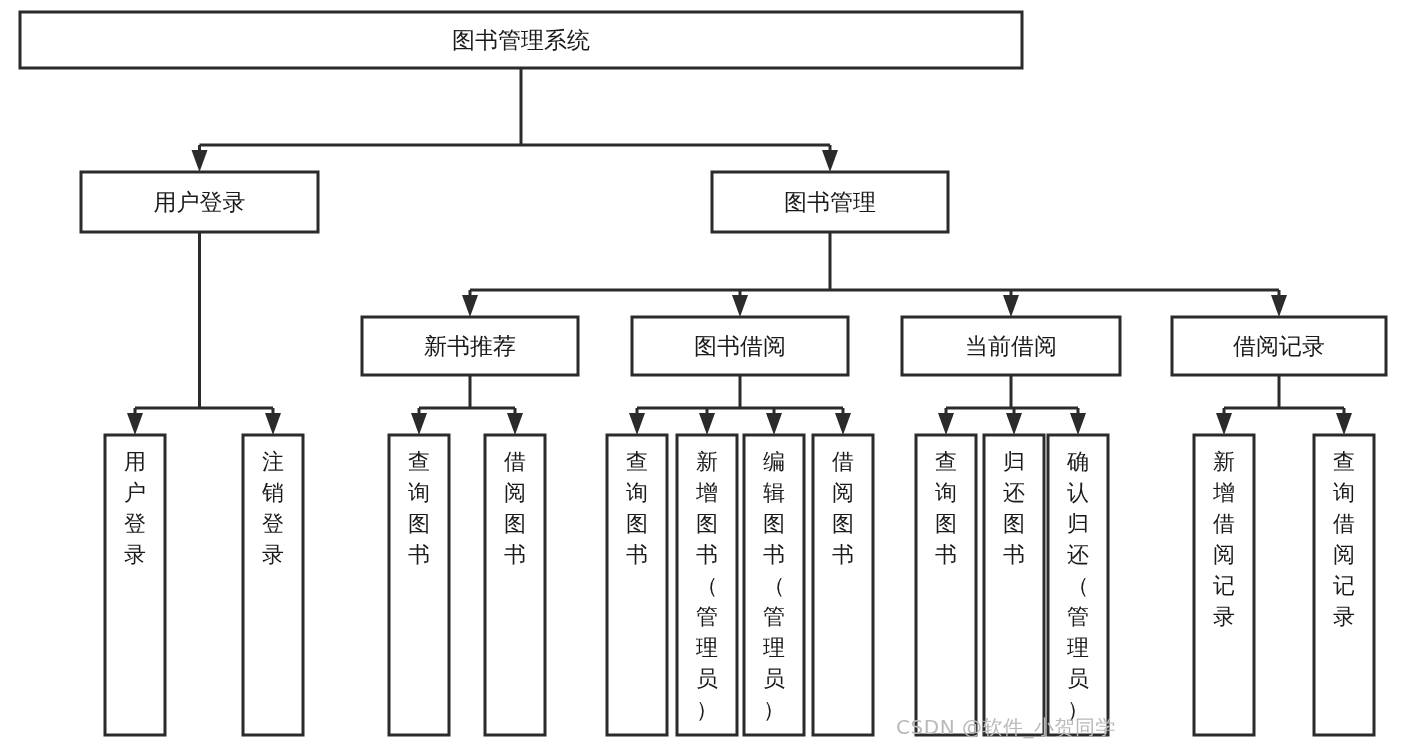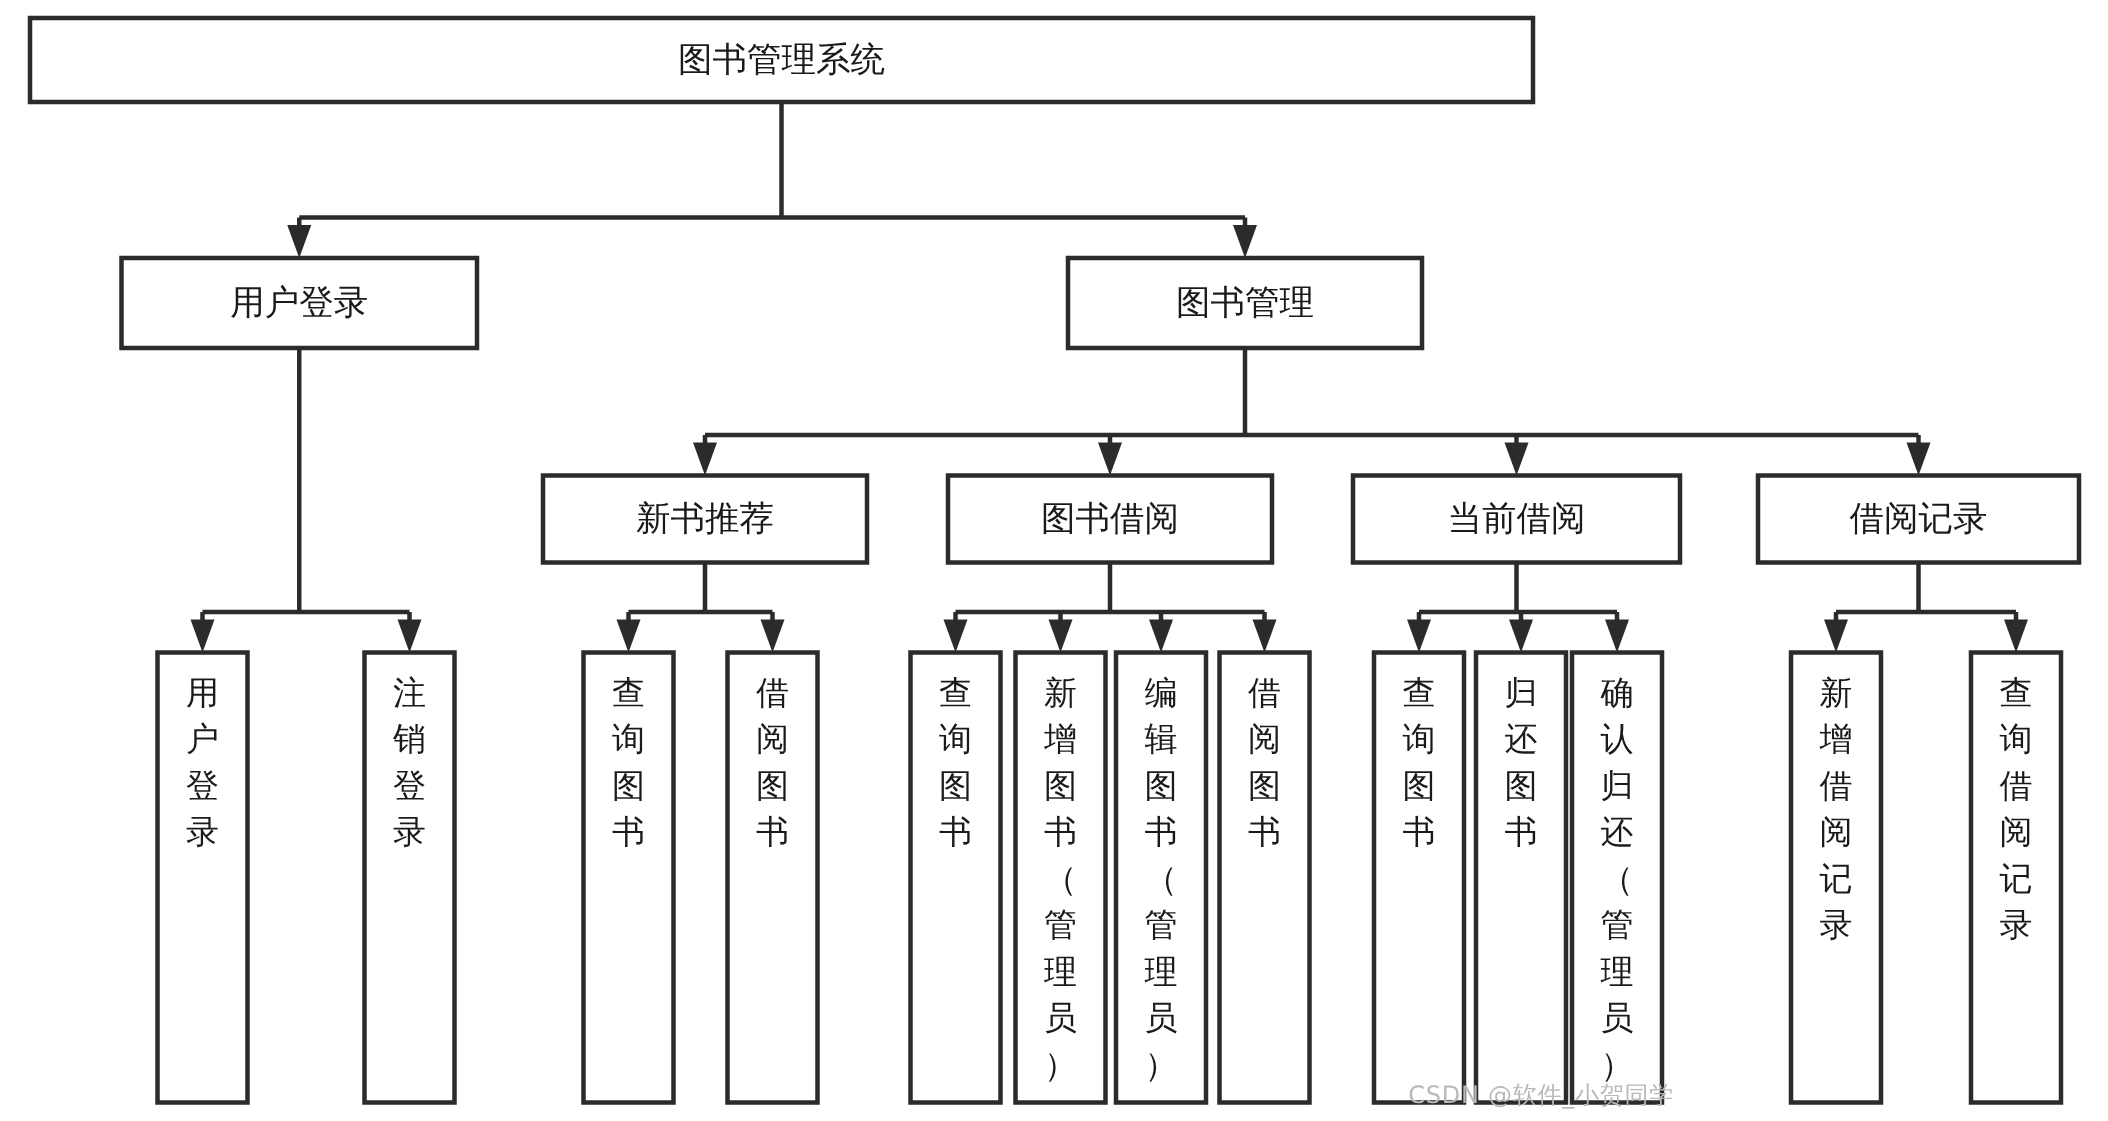--- a/index.html
+++ b/index.html
@@ -61,7 +61,7 @@
     right: 10px;
     bottom: 6px;
     font-family: "DejaVu Sans", "Liberation Sans", sans-serif;
-    font-size: 16px;
+    font-size: 20px;
     color: #b9b9b9;
     letter-spacing: 0.5px;
     white-space: nowrap;

